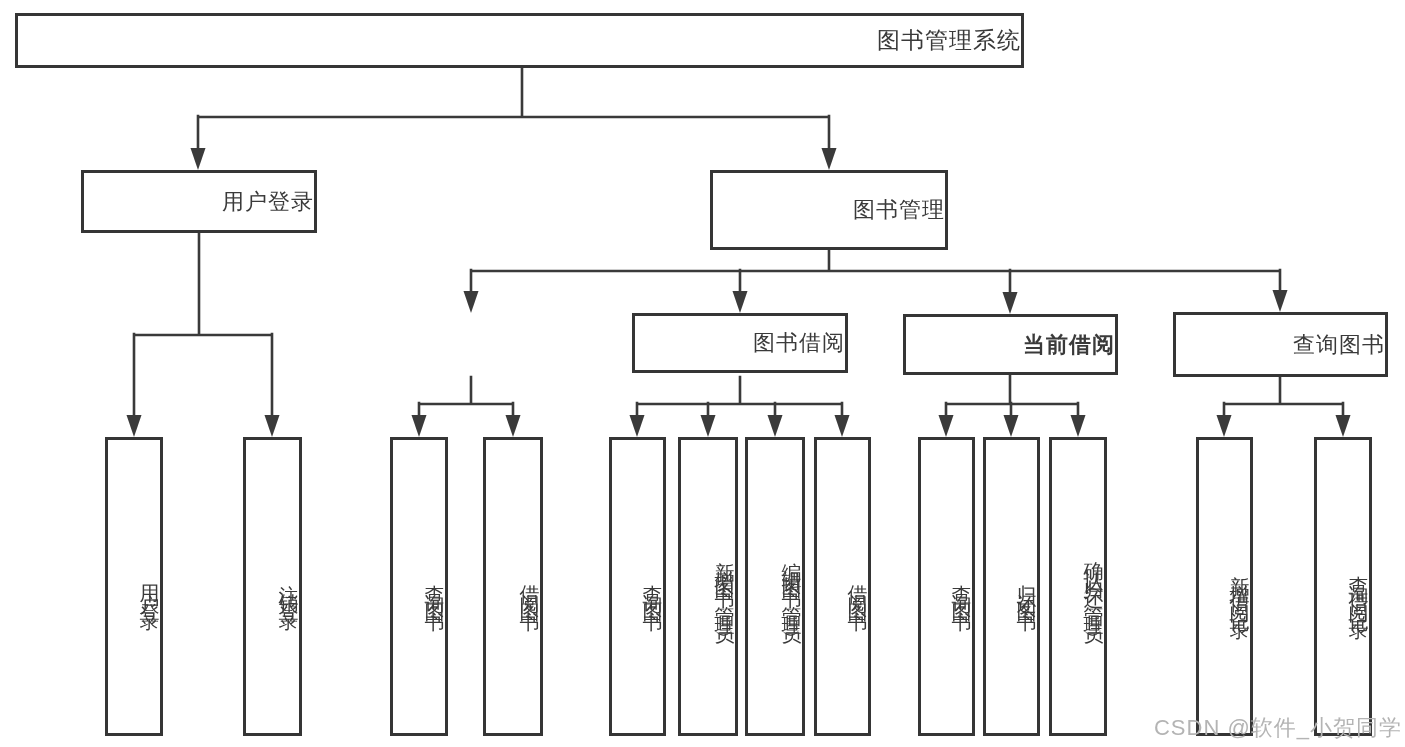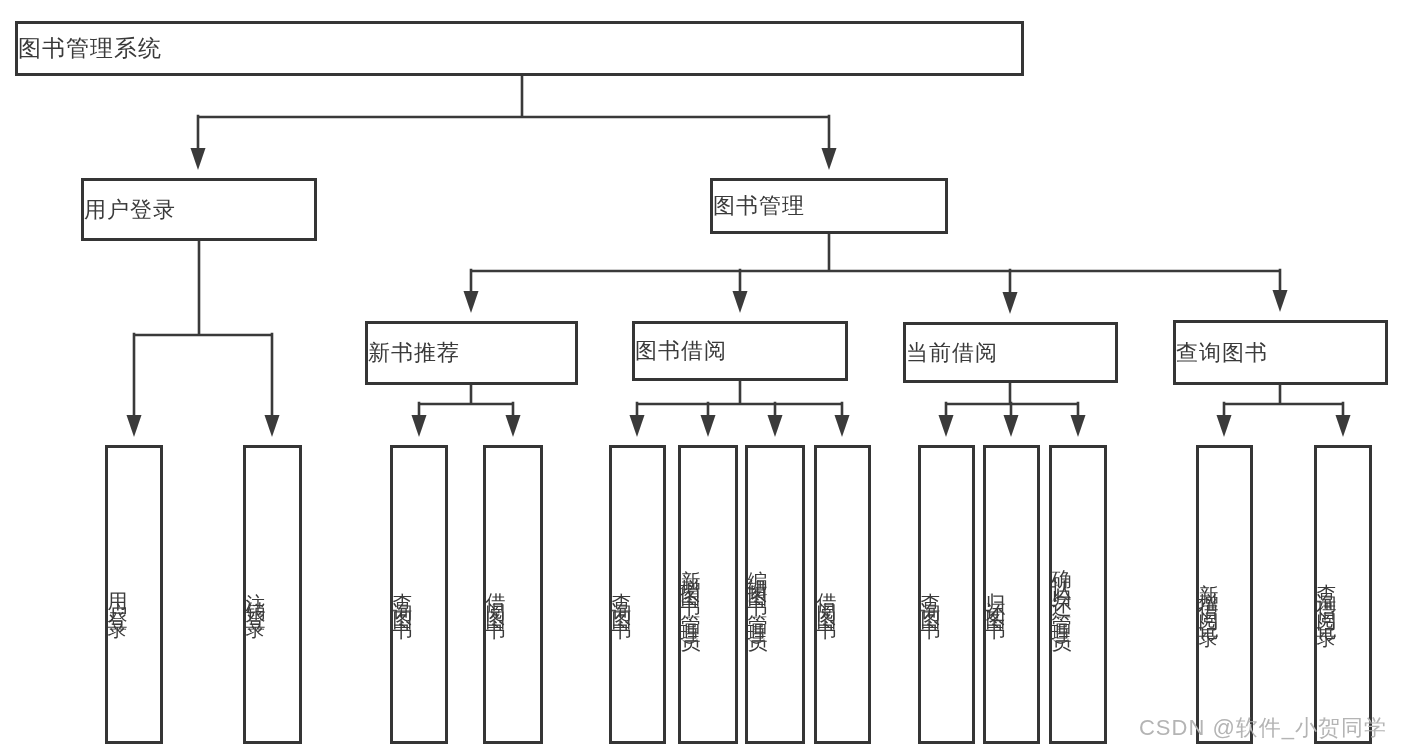--- a/index.html
+++ b/index.html
@@ -24,9 +24,8 @@
     background: #ffffff;
     display: flex;
     align-items: center;
-    justify-content: flex-start;
+    justify-content: flex-end;
     z-index: 1;
-    margin-top: 8px;
   }
   .node .lbl {
     font-size: 22px;

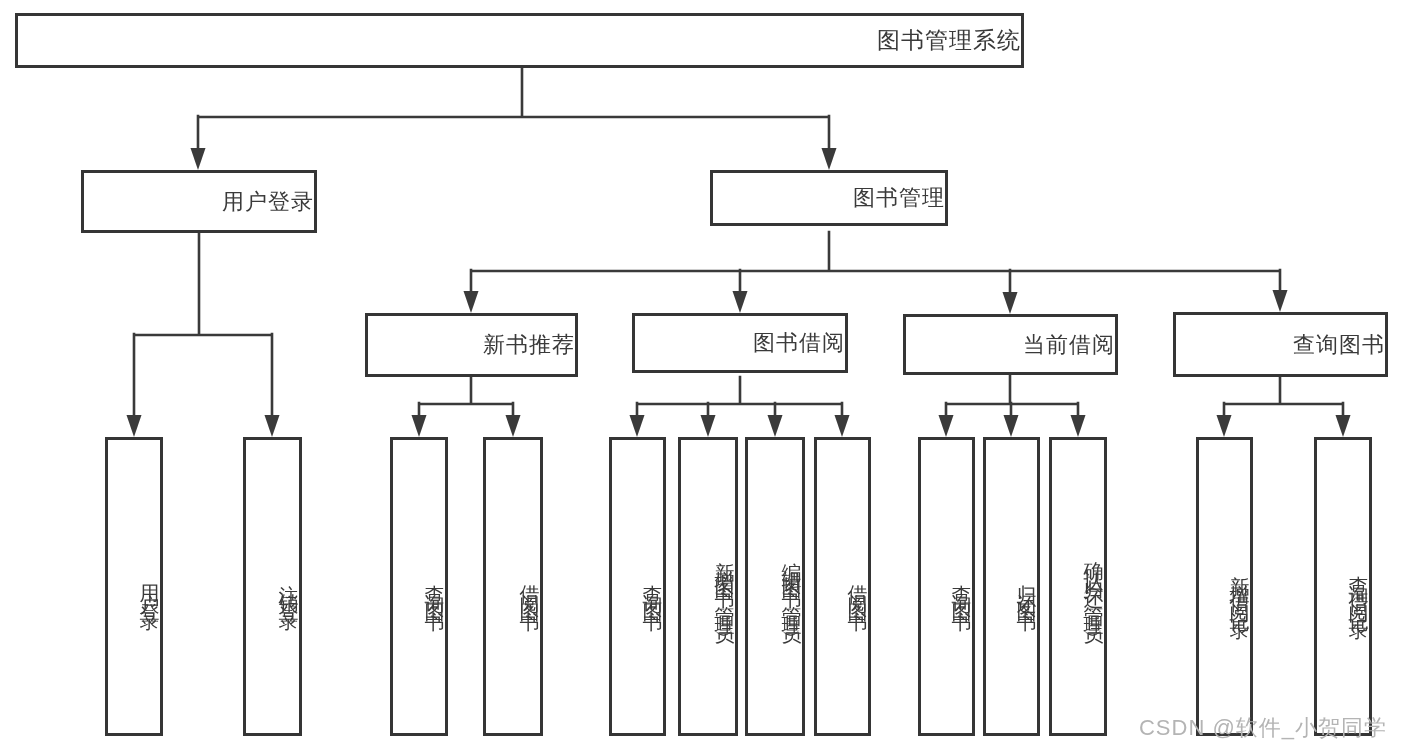--- a/index.html
+++ b/index.html
@@ -45,7 +45,7 @@
   
   .n-root   { left: 15px;   top: 13px;  width: 1009px; height: 55px; }
   .n-login  { left: 81px;   top: 170px; width: 236px;  height: 63px; }
-  .n-mgmt   { left: 710px;  top: 170px; width: 238px;  height: 56px; }
+  .n-mgmt   { left: 710px;  top: 170px; width: 238px;  height: 80px; }
   .n-rec    { left: 365px;  top: 313px; width: 213px;  height: 64px; }
   .n-borrow { left: 632px;  top: 313px; width: 216px;  height: 60px; }
   .n-cur    { left: 903px;  top: 314px; width: 215px;  height: 61px; }

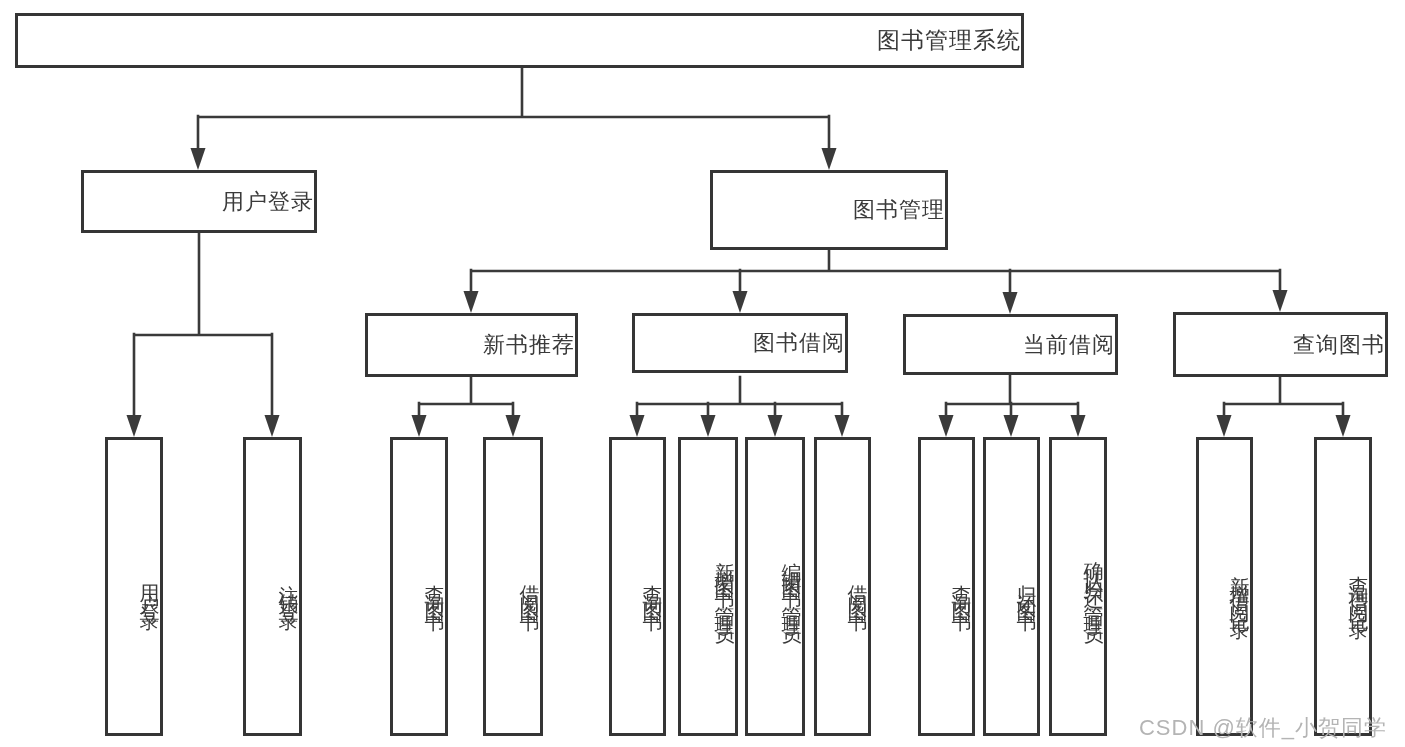--- a/index.html
+++ b/index.html
@@ -132,9 +132,6 @@
     <span class="lbl">图书管理</span>
   </div>
 
-  <div class="node n-rec">
-    <span class="lbl">新书推荐</span>
-  </div>
   <div class="node n-borrow">
     <span class="lbl">图书借阅</span>
   </div>

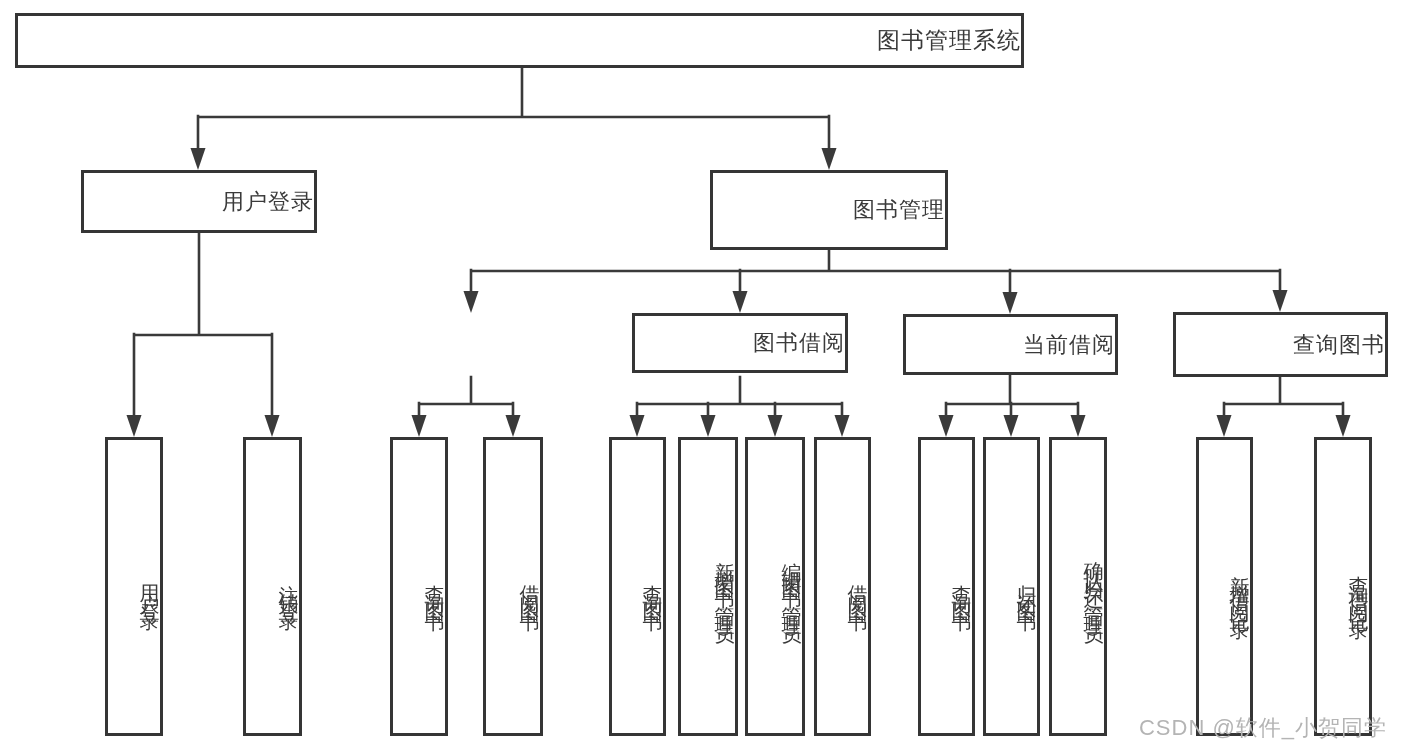--- a/index.html
+++ b/index.html
@@ -48,7 +48,7 @@
   .n-mgmt   { left: 710px;  top: 170px; width: 238px;  height: 80px; }
   .n-rec    { left: 365px;  top: 313px; width: 213px;  height: 64px; }
   .n-borrow { left: 632px;  top: 313px; width: 216px;  height: 60px; }
-  .n-cur    { left: 903px;  top: 314px; width: 215px;  height: 61px; }
+  .n-cur    { left: 903px;  top: 314px; width: 215px;  height: 61px; font-weight: bold; }
   .n-recs   { left: 1173px; top: 312px; width: 215px;  height: 65px; }
   
   .leaf { top: 437px; height: 299px; }

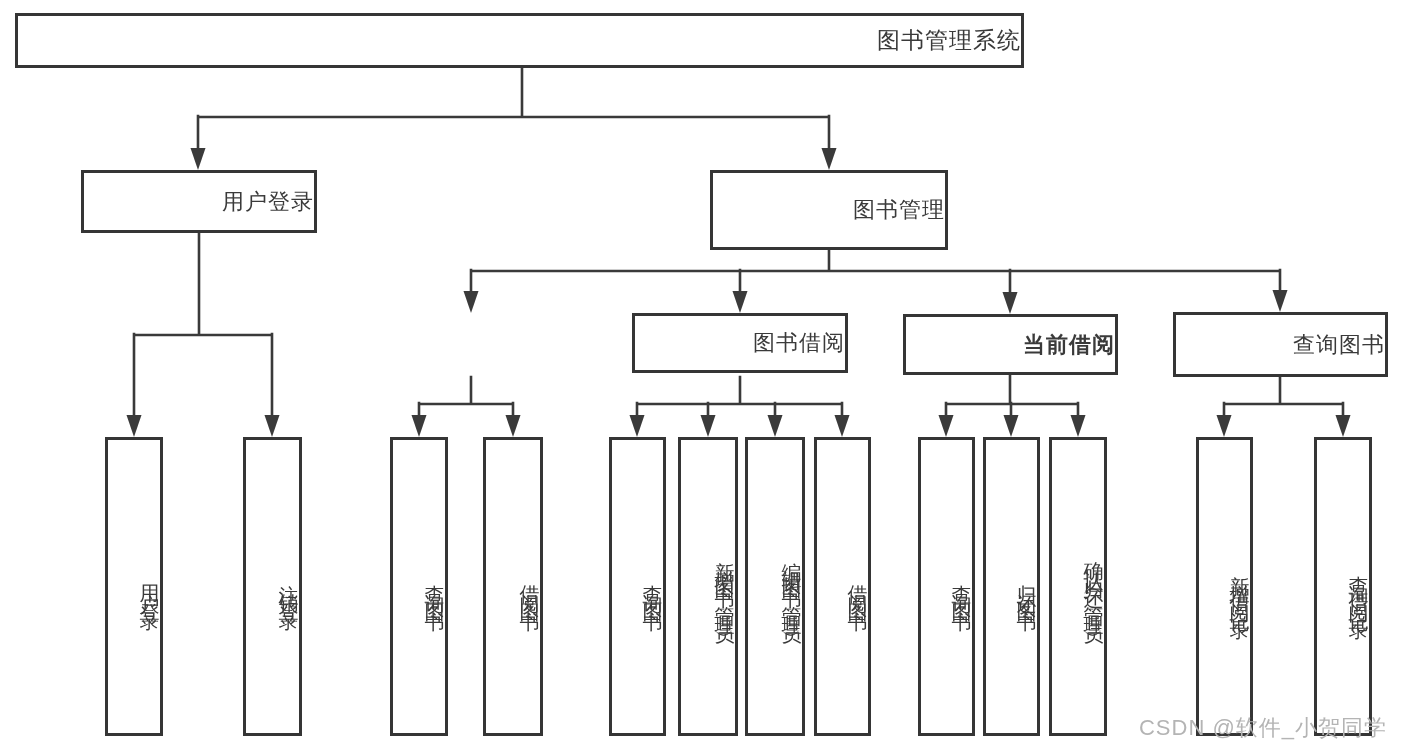--- a/index.html
+++ b/index.html
@@ -67,7 +67,7 @@
   .lf-12 { left: 1314px; width: 58px; }
   .watermark {
     position: absolute;
-    right: 18px;
+    right: 3px;
     bottom: 4px;
     font-size: 22px;
     color: #b4b4b4;

